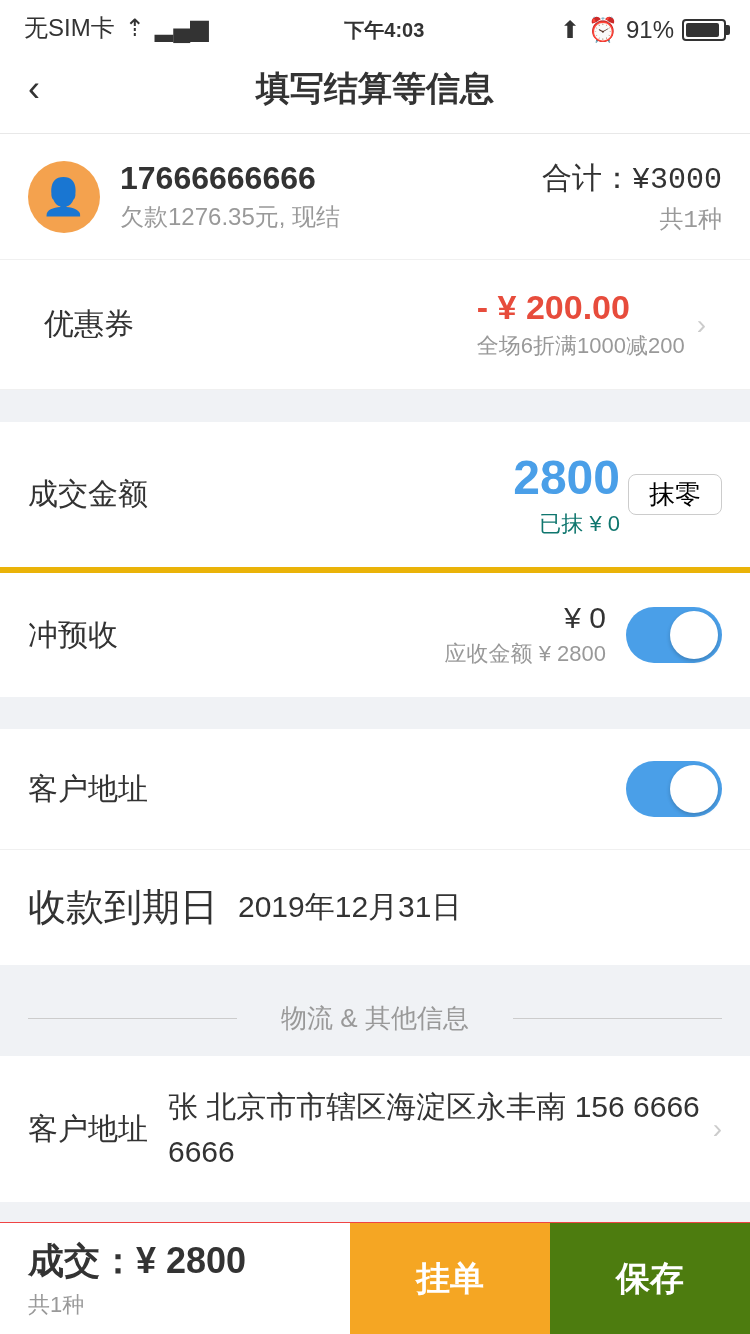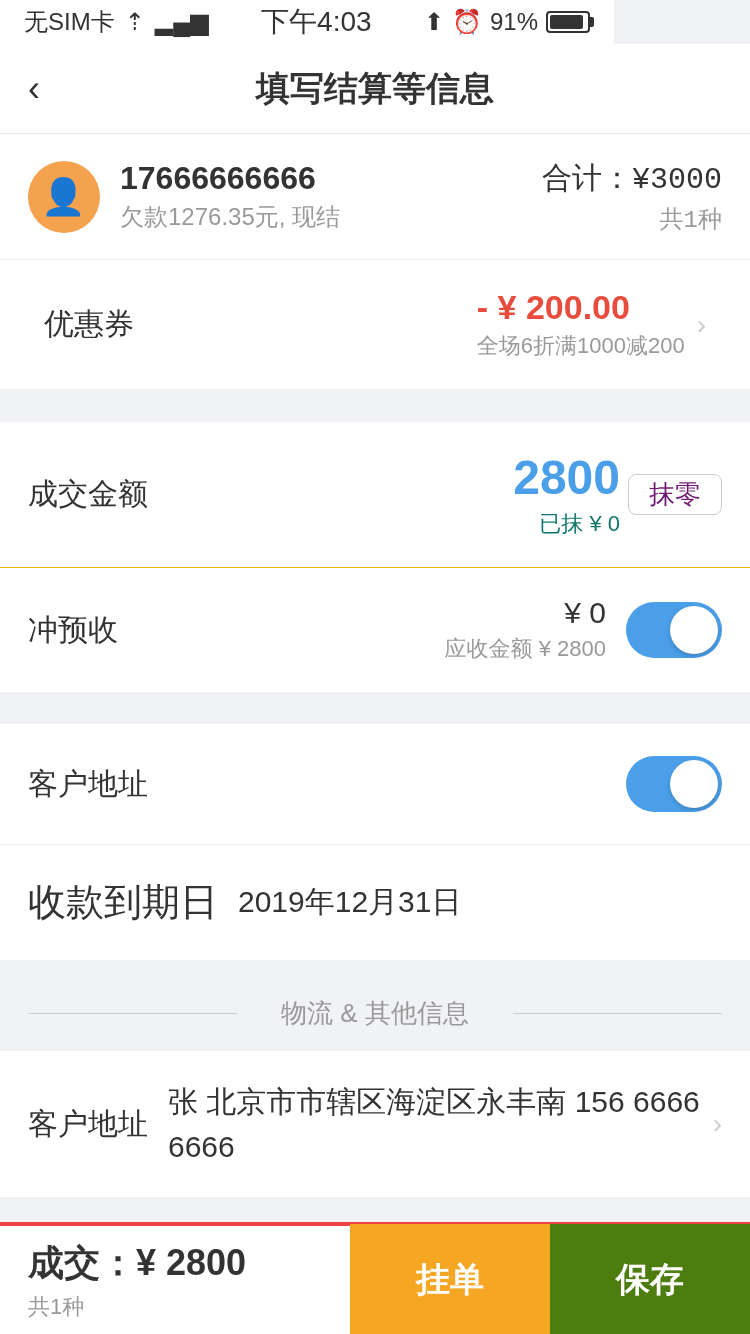--- a/index.html
+++ b/index.html
@@ -15,11 +15,11 @@
 
     
     .status-bar {
-      width: 614px;
+      width: 750px;
       height: 44px;
       background: #fff;
       display: flex;
-      align-items: center;
+      align-items: flex-end;
       justify-content: space-between;
       padding: 0 24px;
       font-size: 24px;

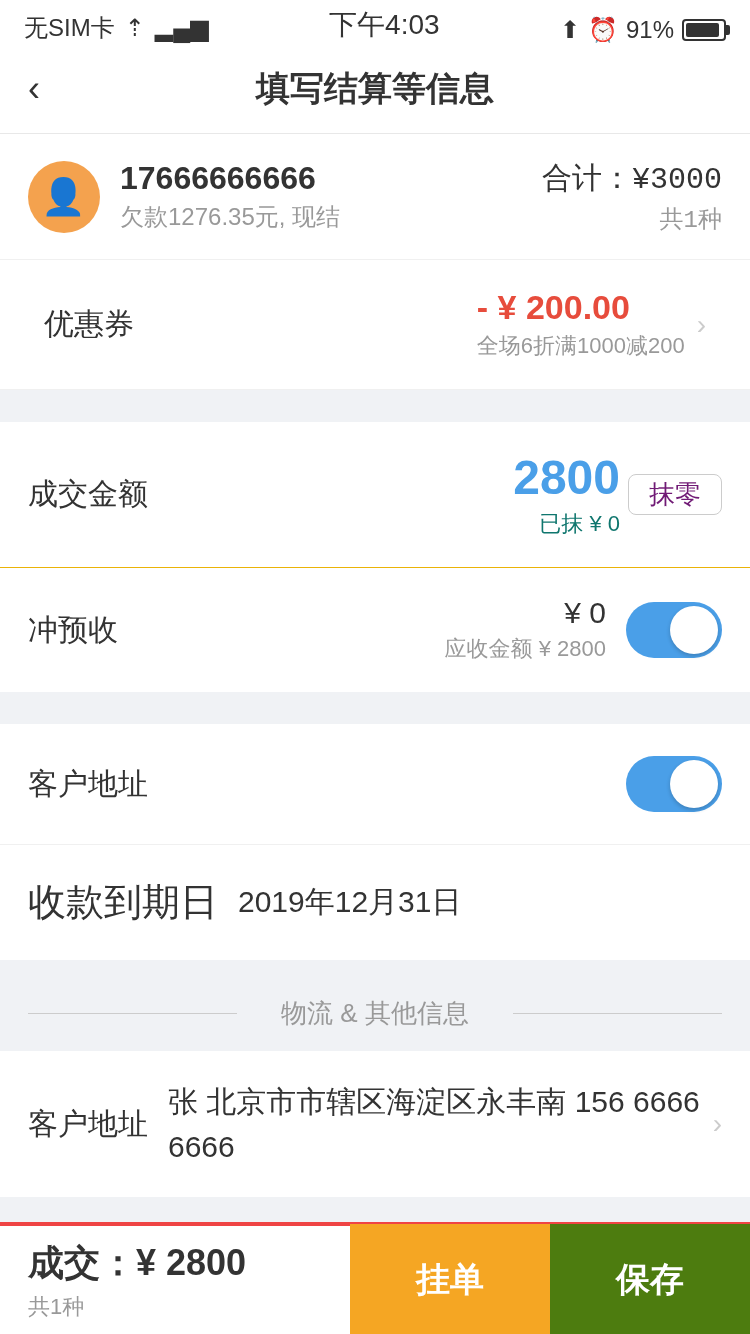--- a/index.html
+++ b/index.html
@@ -26,7 +26,7 @@
       font-weight: 500;
     }
     .status-left { display: flex; align-items: center; gap: 10px; }
-    .status-center { font-size: 28px; font-weight: 400; }
+    .status-center { font-size: 20px; font-weight: 700; }
     .status-right { display: flex; align-items: center; gap: 8px; font-size: 24px; }
     .battery {
       width: 44px; height: 22px;

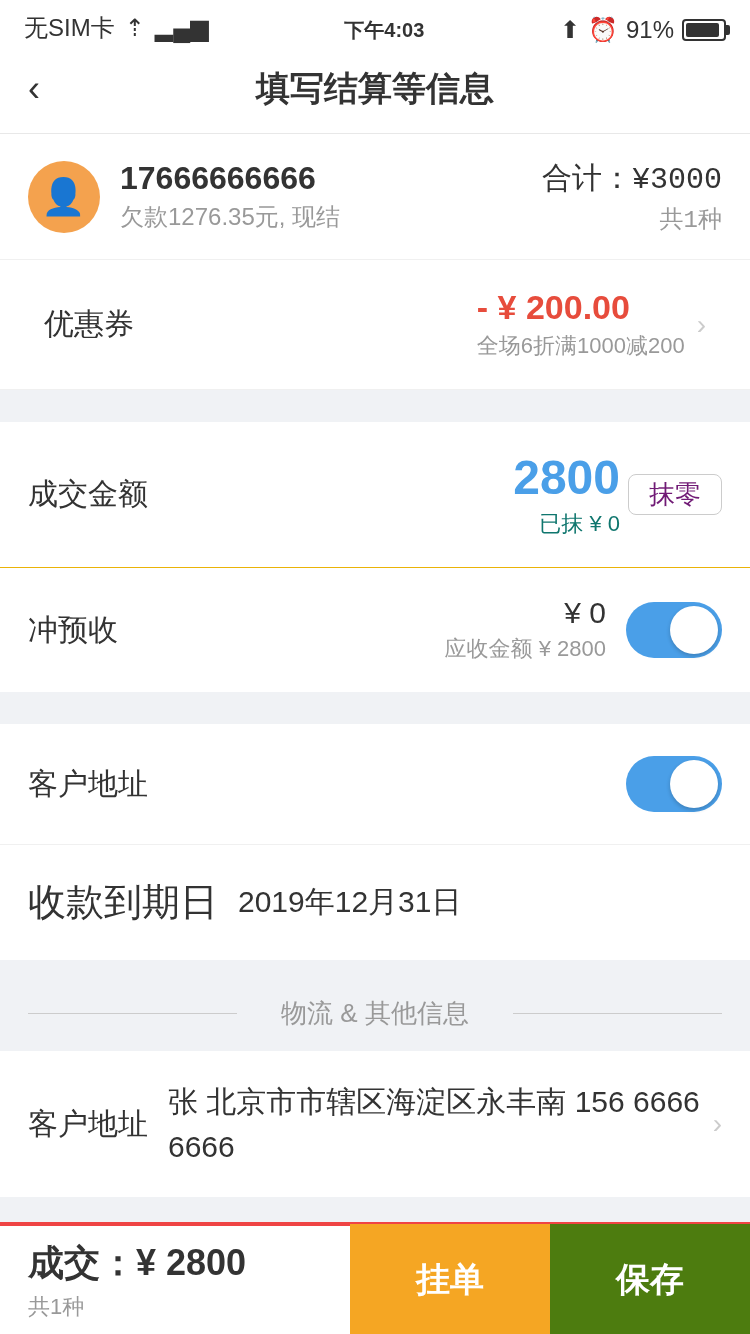--- a/index.html
+++ b/index.html
@@ -166,7 +166,7 @@
       align-items: center;
       justify-content: space-between;
       padding: 28px 28px;
-      border-bottom: 1px solid #eab308;
+      border-bottom: 6px solid #eab308;
     }
     .amount-label { font-size: 30px; color: #333; }
     .amount-right {

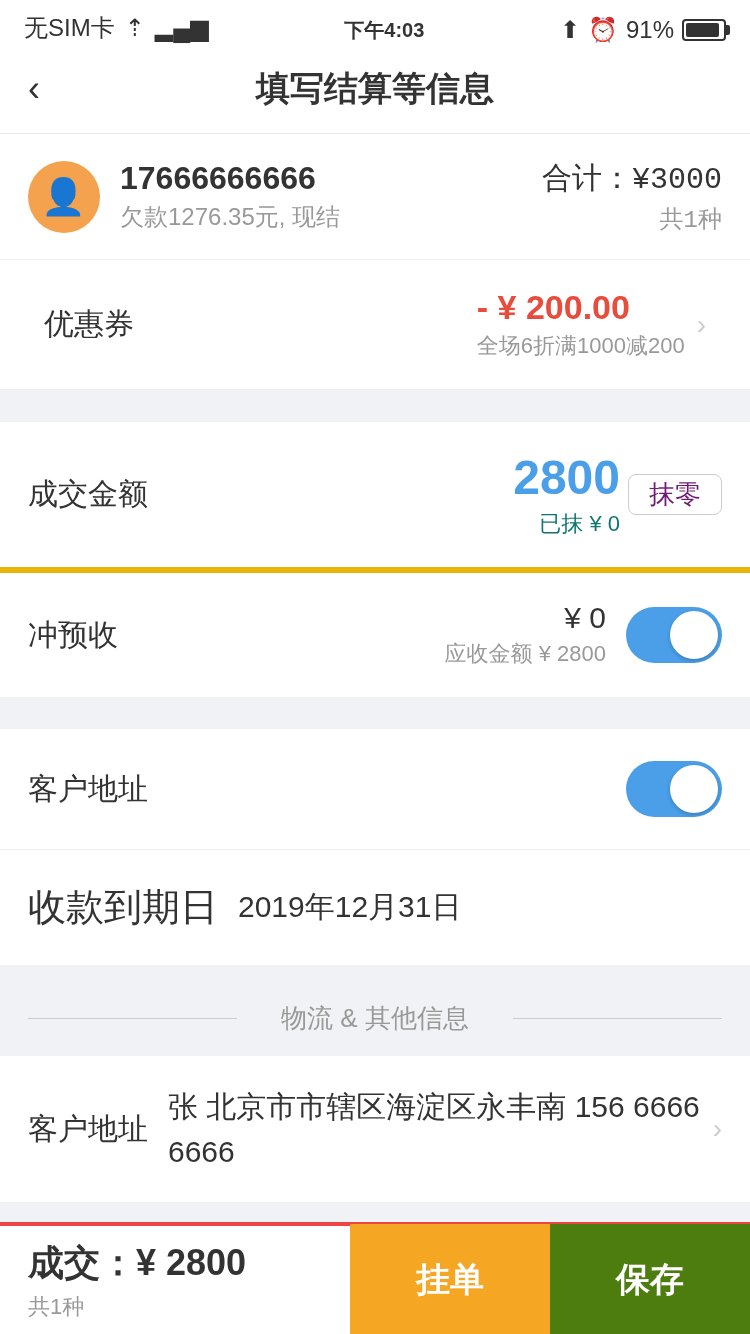--- a/index.html
+++ b/index.html
@@ -182,7 +182,7 @@
       border-radius: 8px;
       padding: 2px 20px;
       font-size: 26px;
-      color: #701a75;
+      color: #000000;
       background: #fff;
       cursor: pointer;
     }

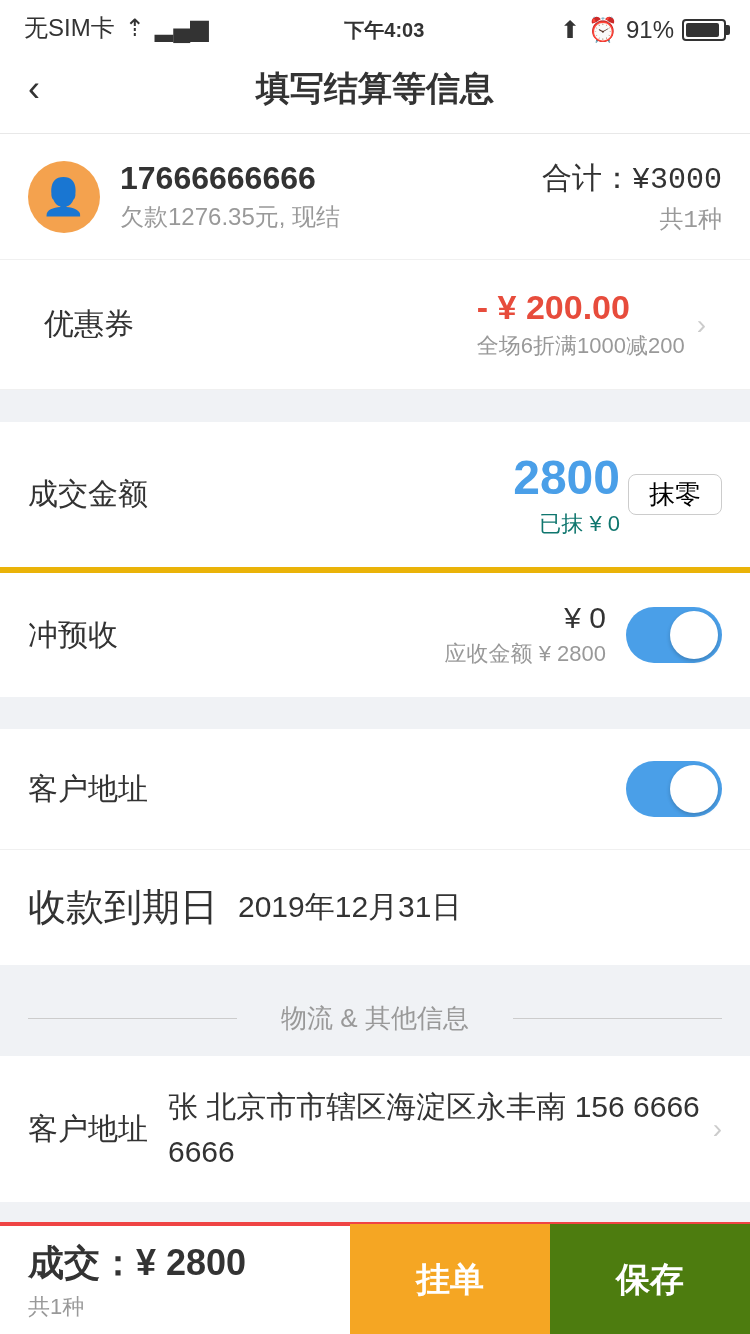--- a/index.html
+++ b/index.html
@@ -297,7 +297,7 @@
       background: #fff;
       display: flex;
       align-items: center;
-      border-top: 4px solid #ef4444;
+      border-top: 1px solid #ef4444;
     }
     .bottom-summary {
       flex: 1;

